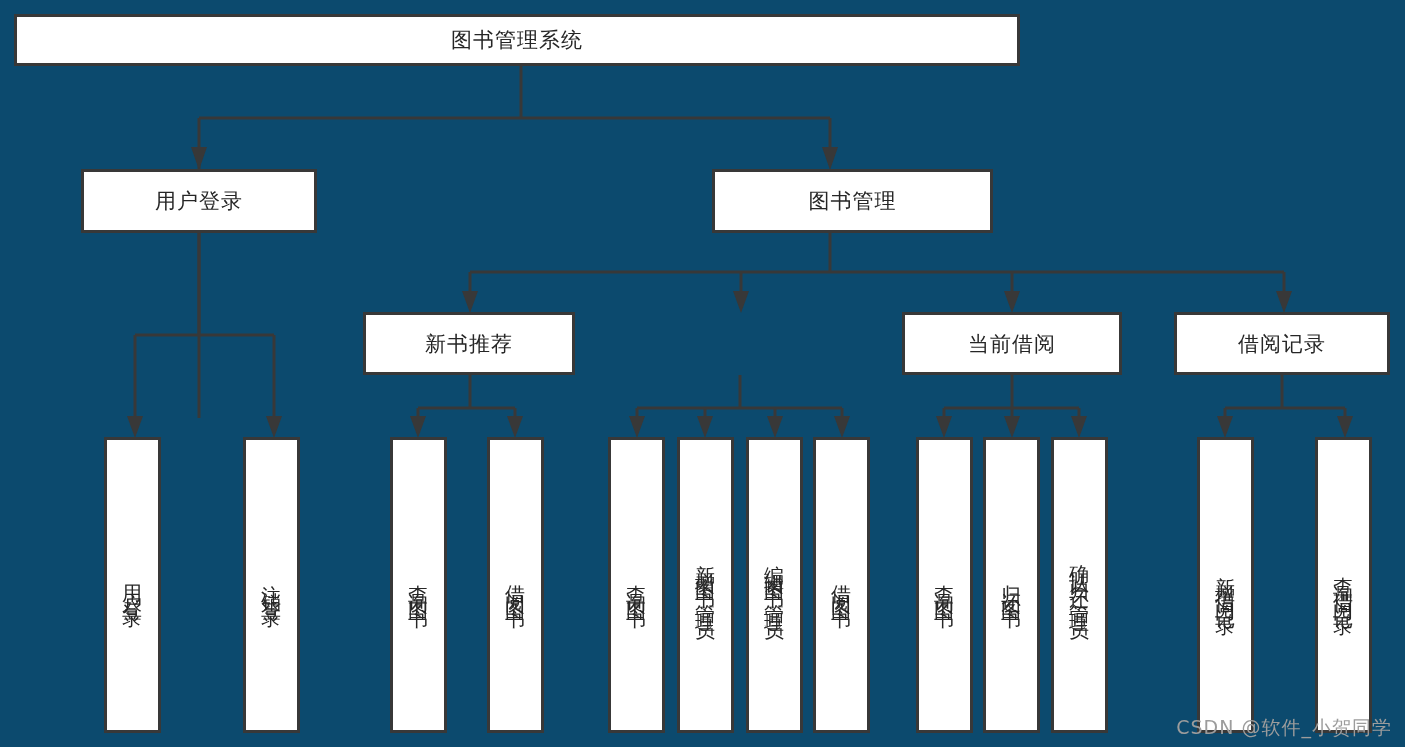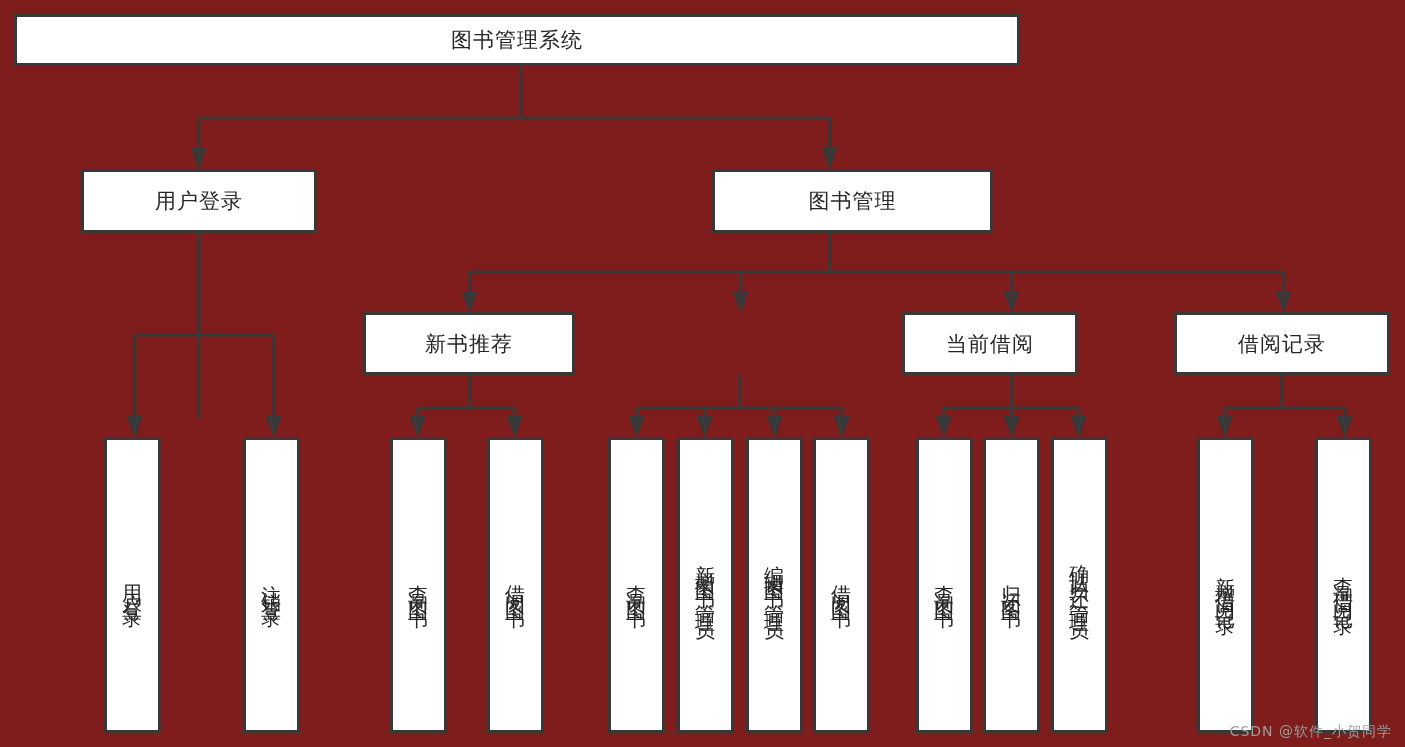--- a/index.html
+++ b/index.html
@@ -4,7 +4,7 @@
 <style>
   html,body{margin:0;padding:0;background:#fff;}
   #stage{
-    position:relative;width:1405px;height:747px;background:#7f1d1d;overflow:hidden;
+    position:relative;width:1405px;height:747px;background:#0c4a6e;overflow:hidden;
     font-family:"DejaVu Sans","Liberation Sans",sans-serif;color:#262626;
   }
   .box{

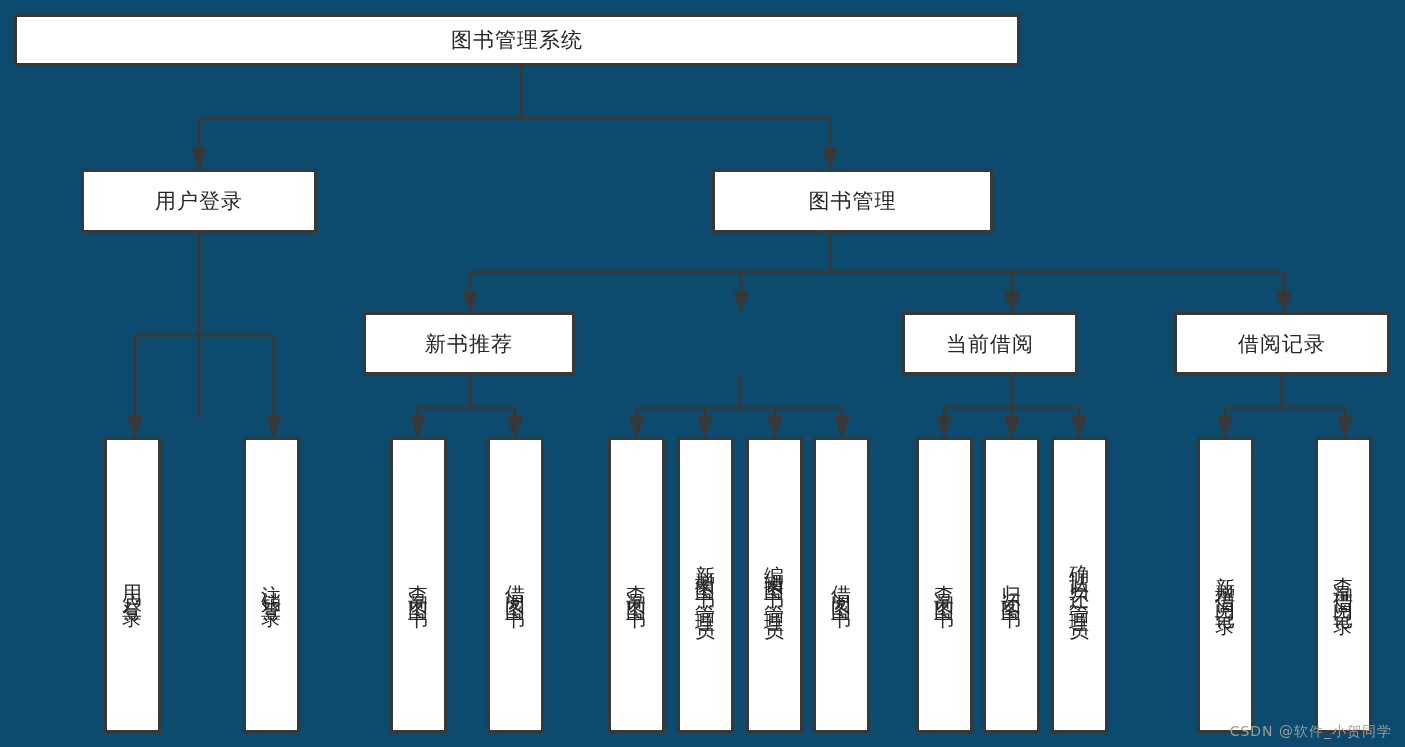--- a/index.html
+++ b/index.html
@@ -24,7 +24,7 @@
   .n-book-mgmt{left:712px;top:169px;width:281px;height:64px;}
   .n-nb{left:363px;top:312px;width:212px;height:63px;}
   .n-bb{left:630px;top:312px;width:220px;height:63px;}
-  .n-cb{left:902px;top:312px;width:176px;height:63px;}
+  .n-cb{left:902px;top:312px;width:220px;height:63px;}
   .n-br{left:1174px;top:312px;width:216px;height:63px;}
   .l-login{left:104px;}
   .l-logout{left:243px;}

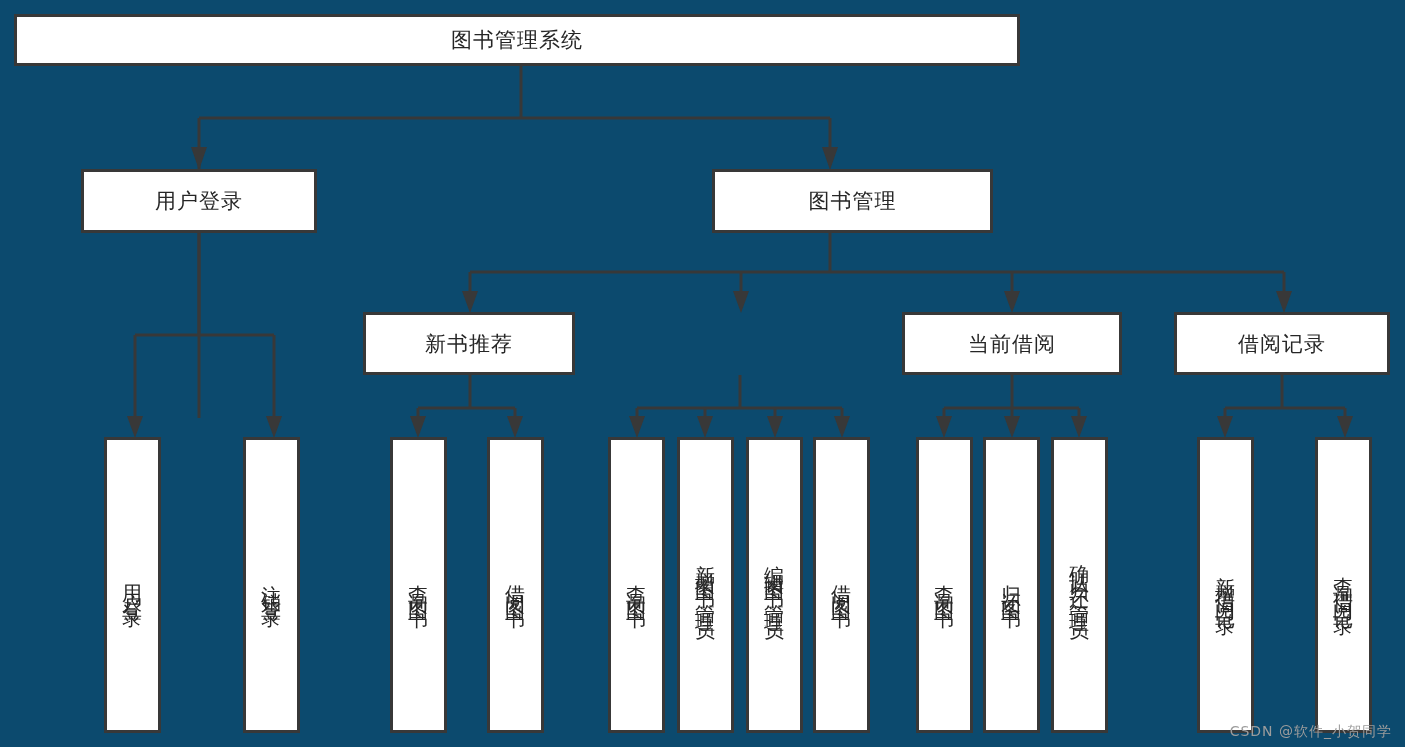--- a/index.html
+++ b/index.html
@@ -41,7 +41,7 @@
   .l-br-q{left:1315px;}
   #connectors{position:absolute;left:0;top:0;width:1405px;height:747px;}
   .watermark{
-    position:absolute;right:13px;bottom:6px;font-size:14px;color:#9c9c9c;
+    position:absolute;right:13px;bottom:6px;font-size:19px;color:#9c9c9c;
     letter-spacing:1px;white-space:nowrap;z-index:5;
   }
 </style>

